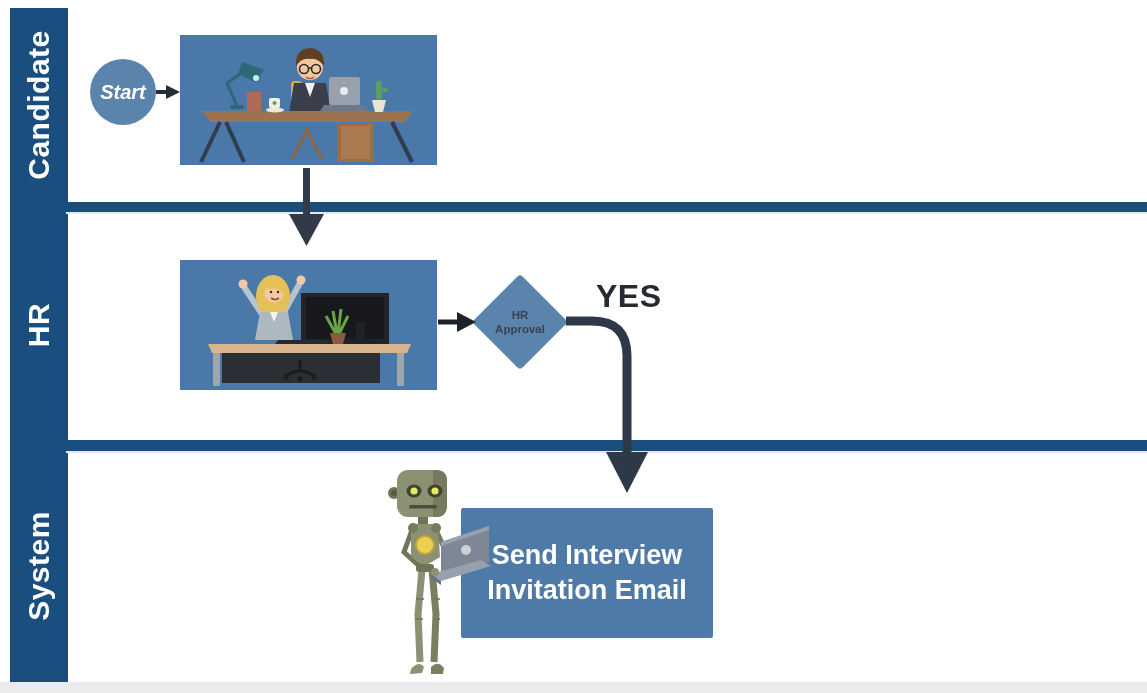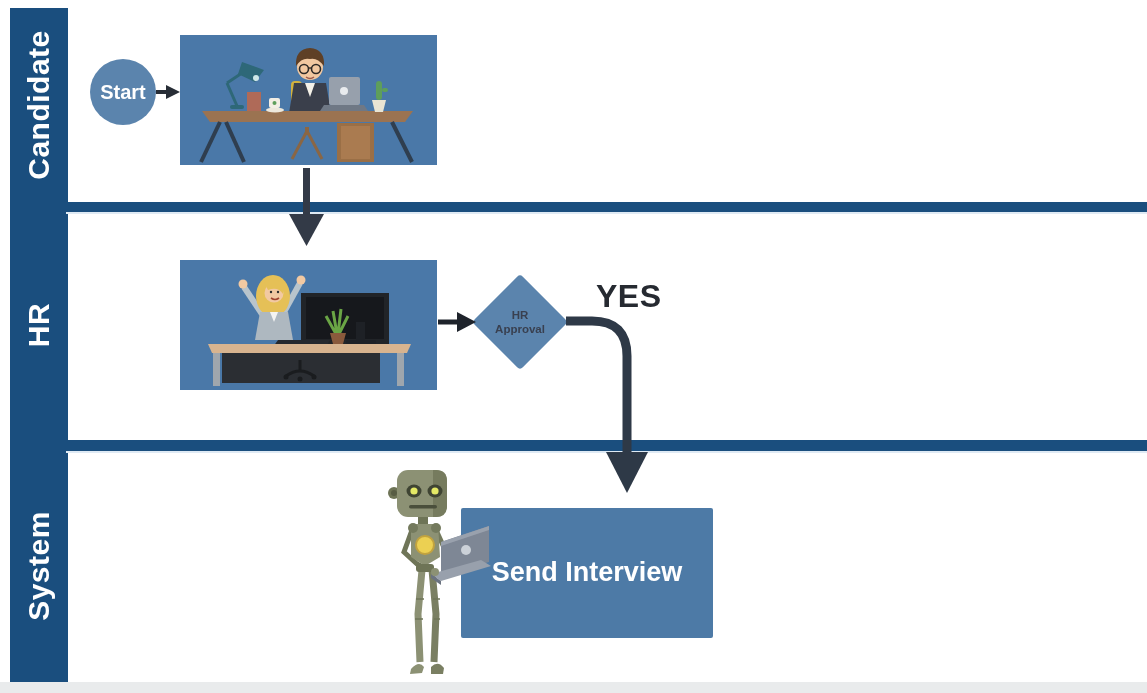--- a/index.html
+++ b/index.html
@@ -17,7 +17,7 @@
   .start-node{
     position:absolute;left:90px;top:59px;width:66px;height:66px;border-radius:50%;
     background:#5b84ad;display:flex;align-items:center;justify-content:center;
-    color:#ffffff;font-weight:bold;font-size:20px;
+    color:#ffffff;font-weight:bold;font-size:20px;font-style:italic;
   }
   .scene{position:absolute;width:257px;height:130px;background:#4a78a8;}
   .scene svg{display:block;}

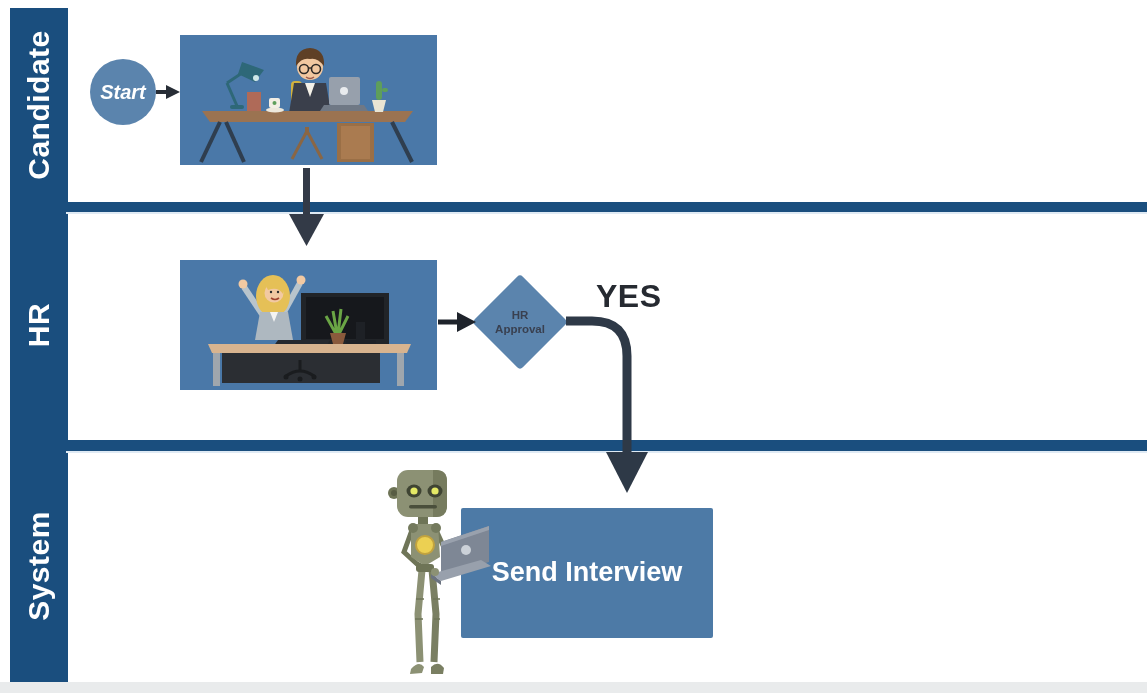--- a/index.html
+++ b/index.html
@@ -183,6 +183,7 @@
 
   <div class="task-box">
     <span>Send Interview</span>
+    <span>Invitation Email</span>
   </div>
 
   <svg class="connectors" width="1147" height="693" viewBox="0 0 1147 693">

